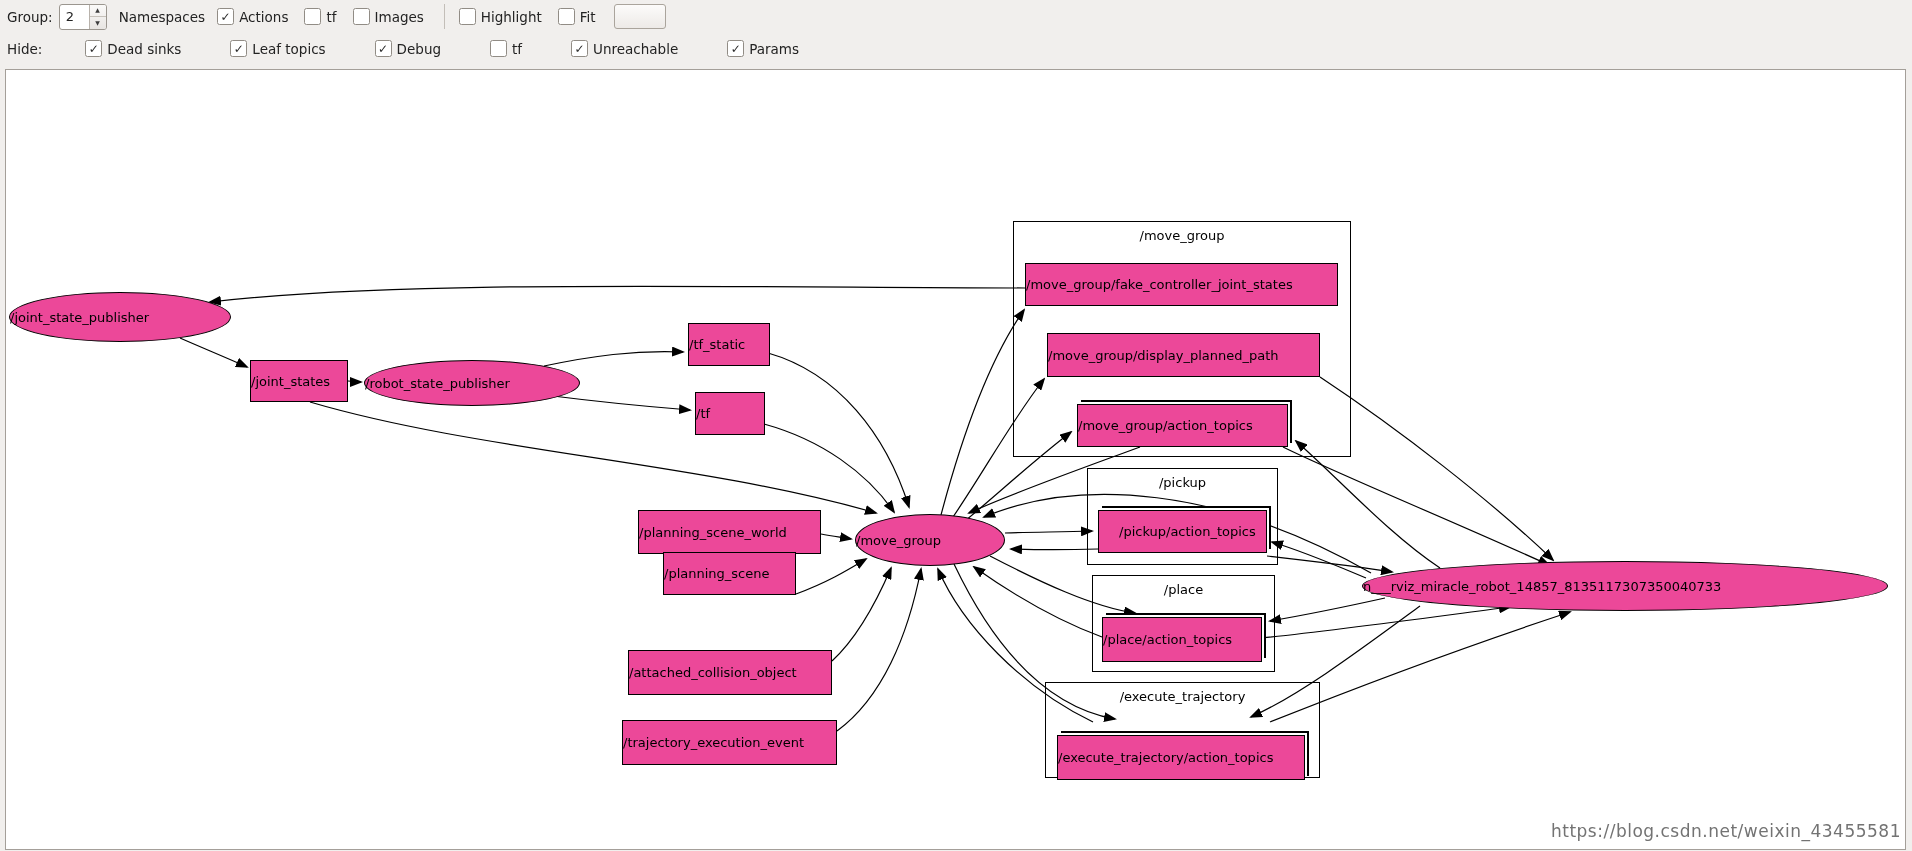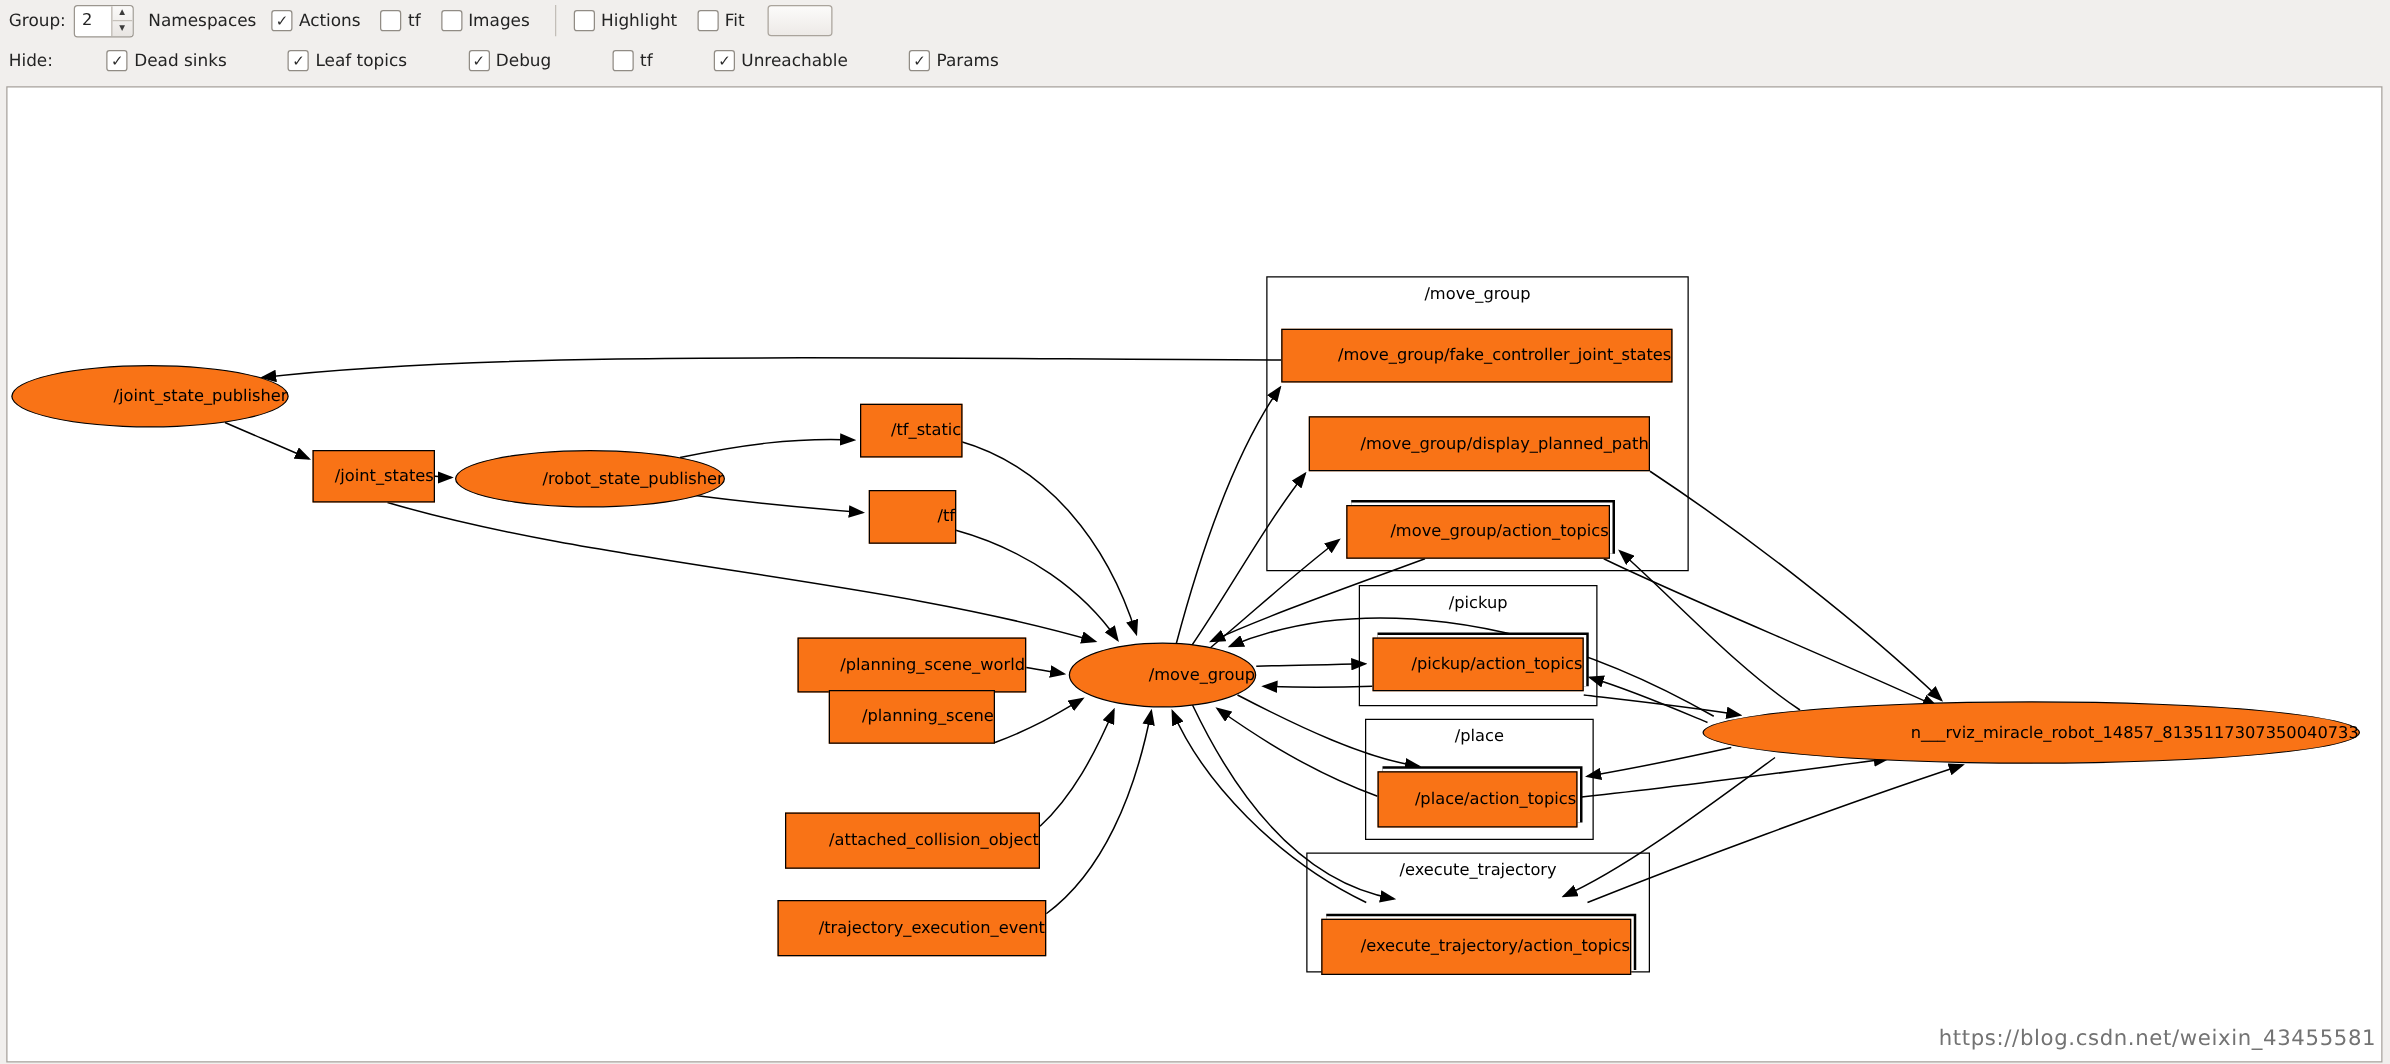--- a/index.html
+++ b/index.html
@@ -32,8 +32,8 @@
   svg.edges{position:absolute;left:0;top:0;pointer-events:none;}
   .cluster{position:absolute;border:1px solid #000;background:transparent;box-sizing:border-box;}
   .cluster .ctitle{display:block;text-align:center;padding-top:6px;font-size:13px;color:#000;}
-  .node{position:absolute;display:flex;align-items:center;justify-content:flex-end;
-    box-sizing:border-box;background:#f97316;border:1px solid #000;color:#000;
+  .node{position:absolute;display:flex;align-items:center;justify-content:flex-start;
+    box-sizing:border-box;background:#ec4899;border:1px solid #000;color:#000;
     font-size:13px;white-space:nowrap;z-index:3;}
   .node.ellipse{border-radius:50%;}
   .node.box3d{box-shadow:3px -3px 0 -1px #ffffff,4px -4px 0 0 #000;}

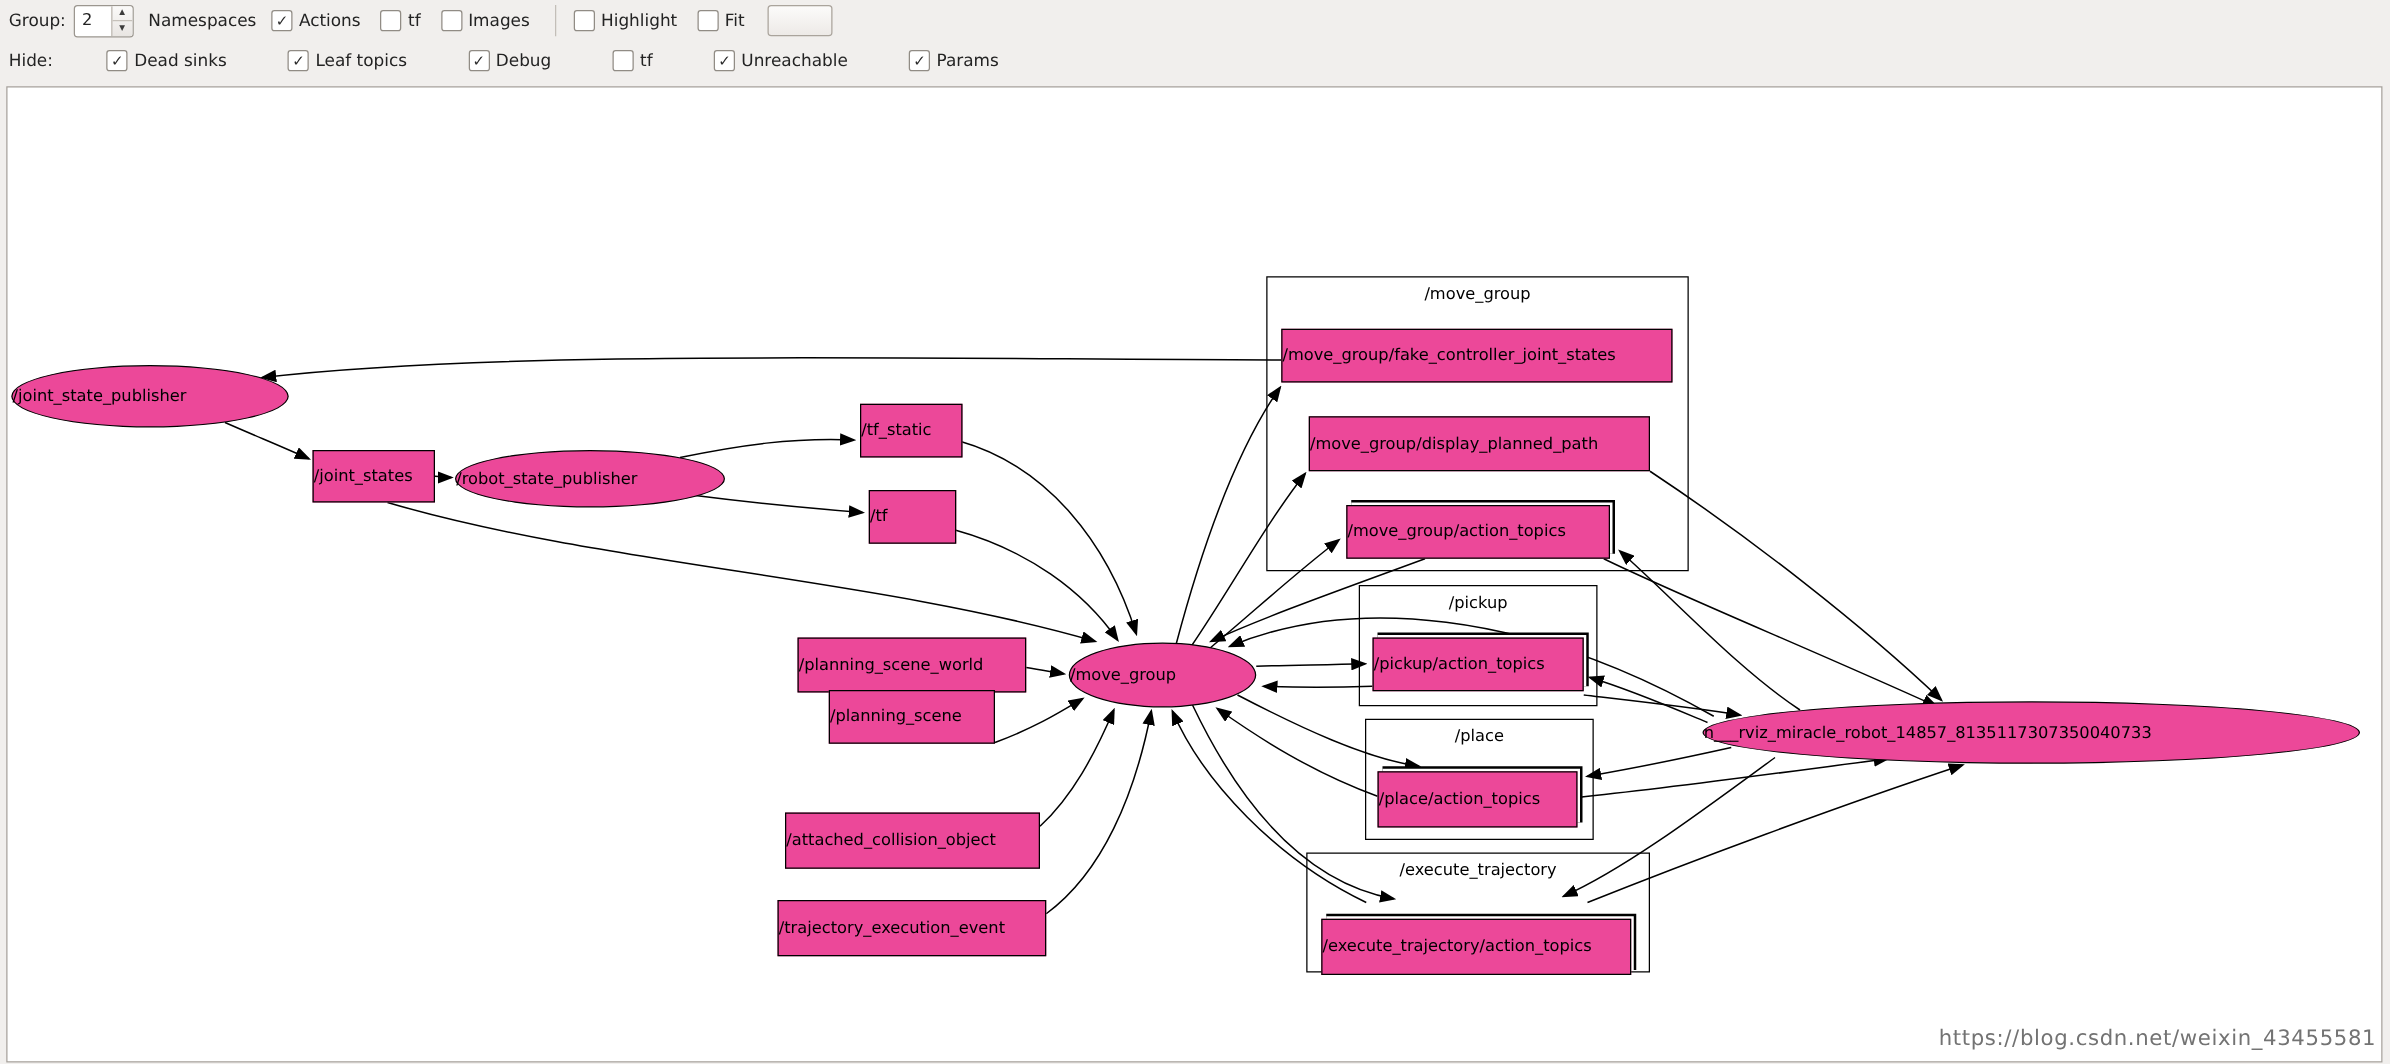--- a/index.html
+++ b/index.html
@@ -201,7 +201,7 @@
     <div class="node box" style="left: 622px; top: 720px; width: 215px; height: 45px;">
       <span>/trajectory_execution_event</span>
     </div>
-    <div class="node box3d" style="left: 1098px; top: 510px; width: 169px; height: 43px;">
+    <div class="node box3d" style="left: 1098px; top: 510px; width: 169px; height: 43px; padding-left: 20px;">
       <span>/pickup/action_topics</span>
     </div>
     <div class="node box3d" style="left: 1102px; top: 617px; width: 160px; height: 45px;">

